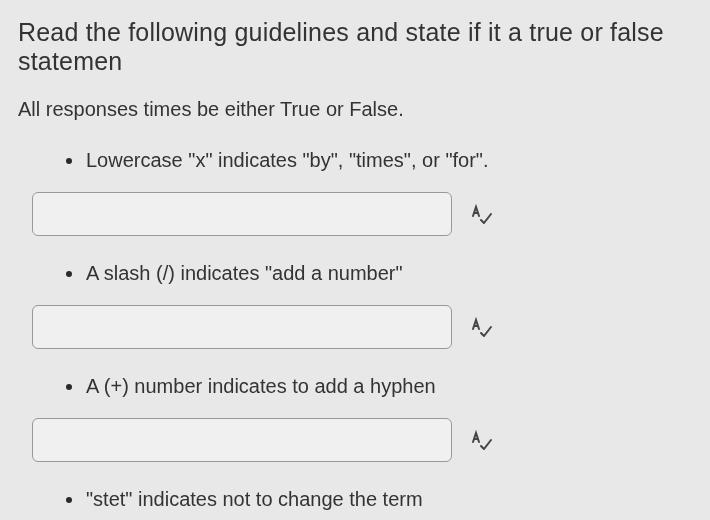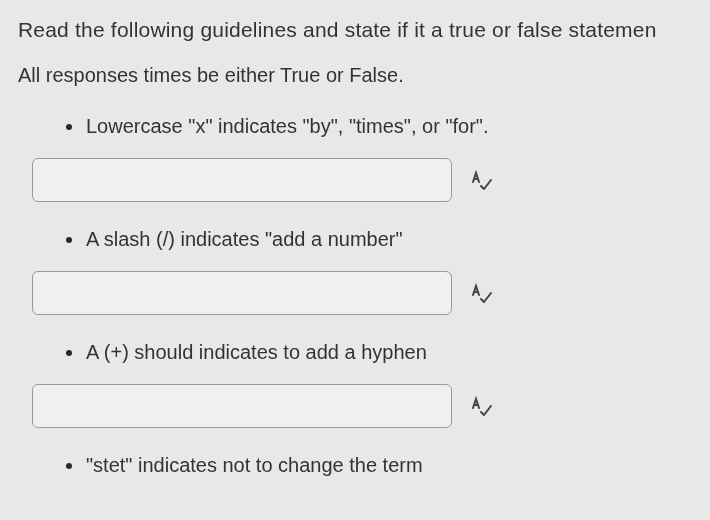--- a/index.html
+++ b/index.html
@@ -13,7 +13,7 @@
       overflow: hidden;
     }
     .instruction {
-      font-size: 21px;
+      font-size: 25px;
       font-weight: 500;
       color: #333;
       margin-bottom: 22px;

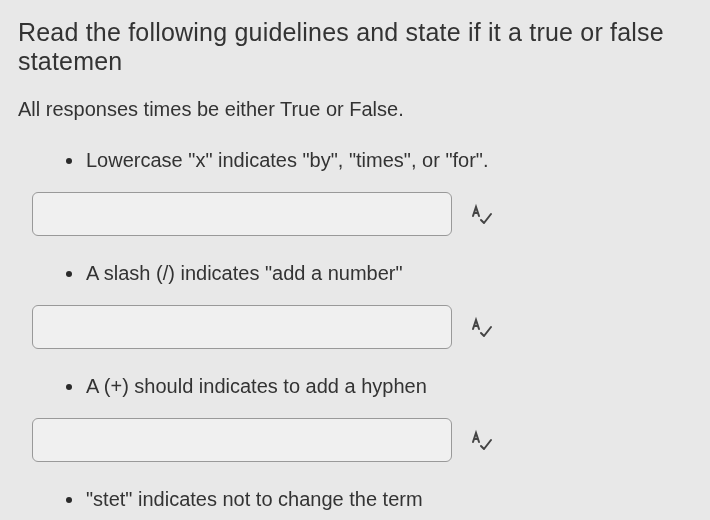--- a/index.html
+++ b/index.html
@@ -115,7 +115,7 @@
 <div class="question-block">
   <div class="bullet-row">
     <div class="bullet"></div>
-    <div class="bullet-text">A (+) should indicates to add a hyphen</div>
+    <div class="bullet-text">A (+) number indicates to add a hyphen</div>
   </div>
   <div class="input-row">
     <input type="text" class="answer-input" style="">

